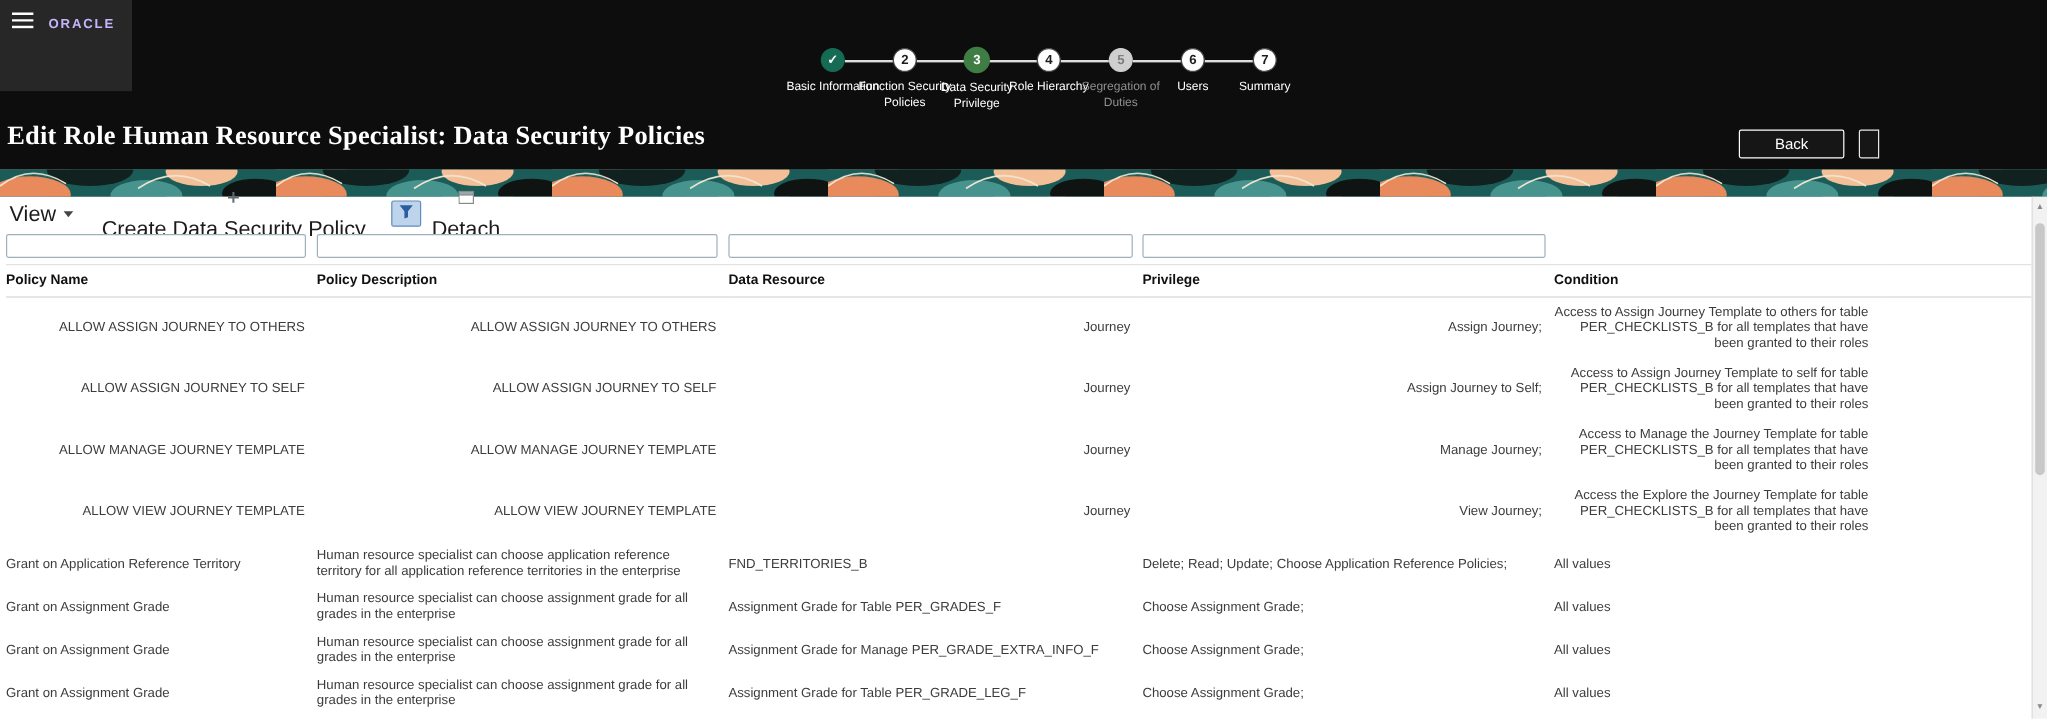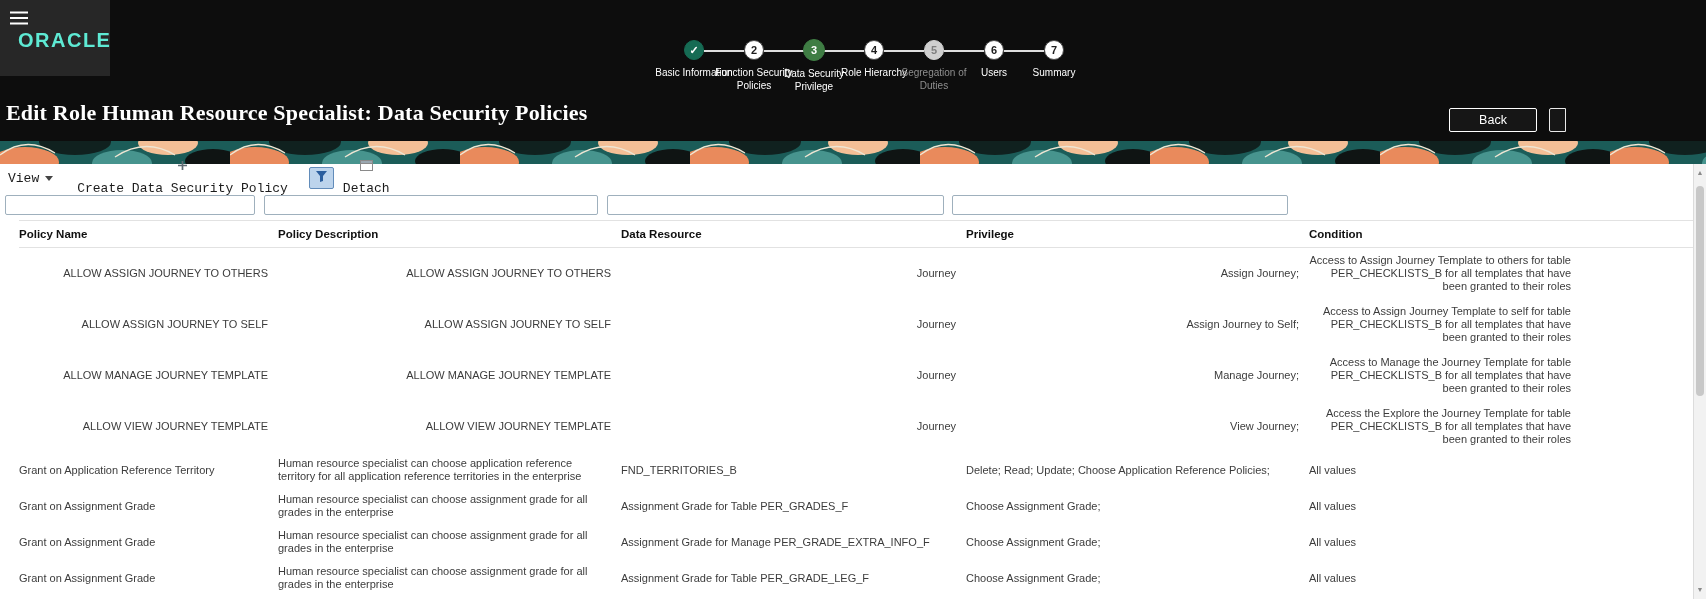--- a/index.html
+++ b/index.html
@@ -12,8 +12,8 @@
   .brand { position: absolute; left: 0; top: 0; width: 110px; height: 76px;
     background: #272727; padding: 10px 0 0 10px; }
   .hamburger { display: inline-block; vertical-align: middle; cursor: pointer; }
-  .logo { display: inline-block; vertical-align: middle; color: #5eead4; font-weight: bold;
-    font-size: 20px; letter-spacing: 1.5px; margin-left: 8px; }
+  .logo { display: inline-block; vertical-align: middle; color: #c4b5fd; font-weight: bold;
+    font-size: 11px; letter-spacing: 1.5px; margin-left: 8px; }
 
   
   .train { position: absolute; left: 664px; top: 40px; display: flex; }

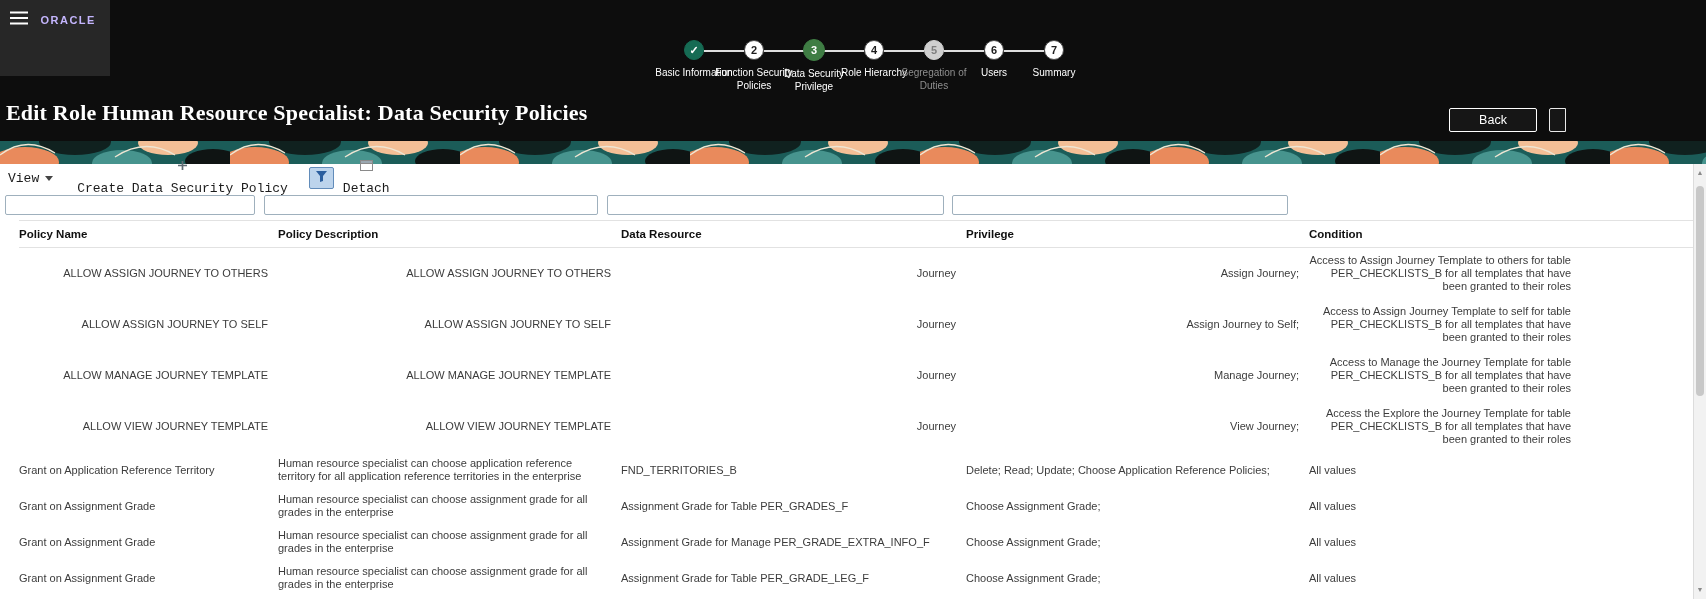--- a/index.html
+++ b/index.html
@@ -50,7 +50,7 @@
   
   .content { position: relative; background: #fff; }
   .toolbar { display: flex; align-items: center; height: 28px; padding-left: 8px;
-    font-size: 13px; color: #1b1b1b; font-family: Liberation Mono, monospace; }
+    font-size: 18px; color: #1b1b1b; }
   .view-menu { display: flex; align-items: center; cursor: pointer; margin-right: 24px; }
   .caret { width: 0; height: 0; border-left: 4px solid transparent;
     border-right: 4px solid transparent; border-top: 5px solid #444; margin-left: 6px; }

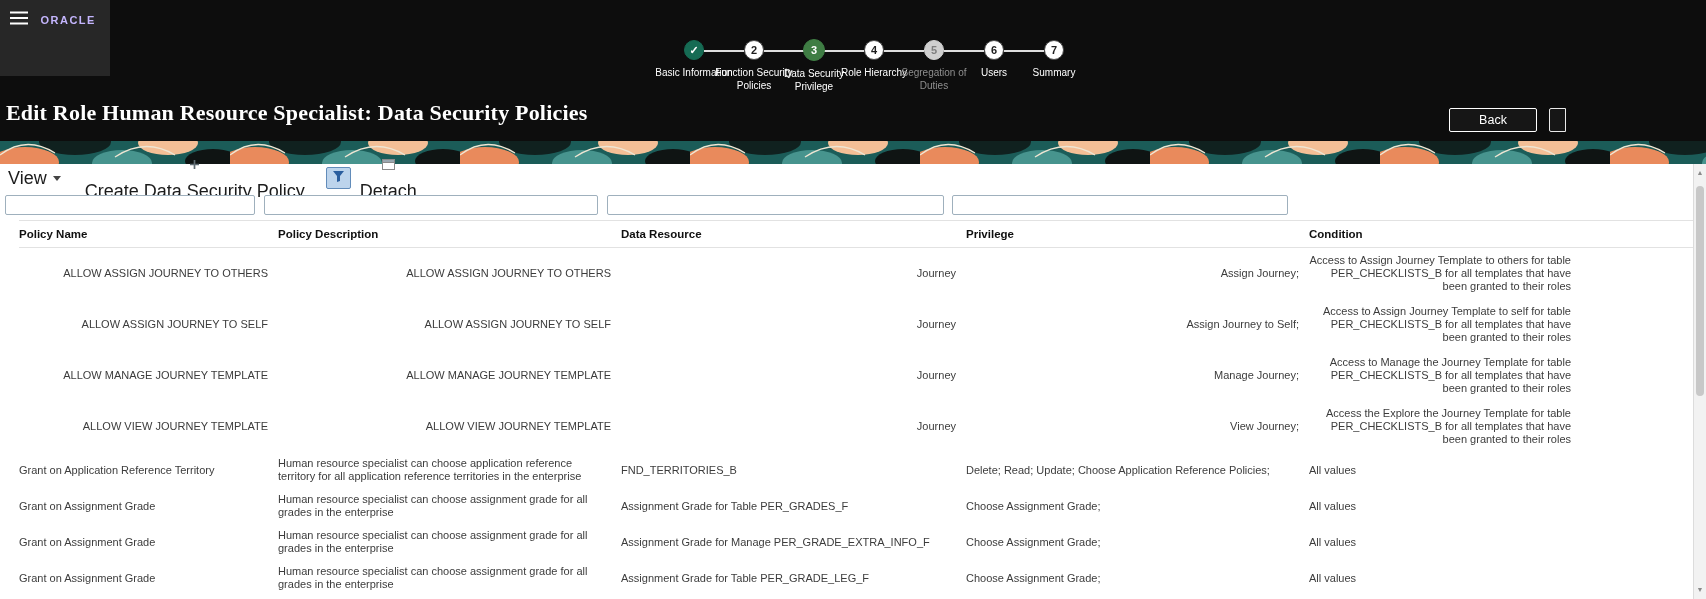--- a/index.html
+++ b/index.html
@@ -71,7 +71,7 @@
   .f4 { width: 336px; }
 
   
-  table { margin-left: 19px; border-collapse: collapse; table-layout: fixed;
+  table { margin-left: 5px; border-collapse: collapse; table-layout: fixed;
     width: 1688px; }
   th { text-align: left; font-size: 11.5px; font-weight: bold; color: #101010;
     padding: 7px 10px 7px 0; border-top: 1px solid #e2e2e2; border-bottom: 1px solid #e2e2e2; }

